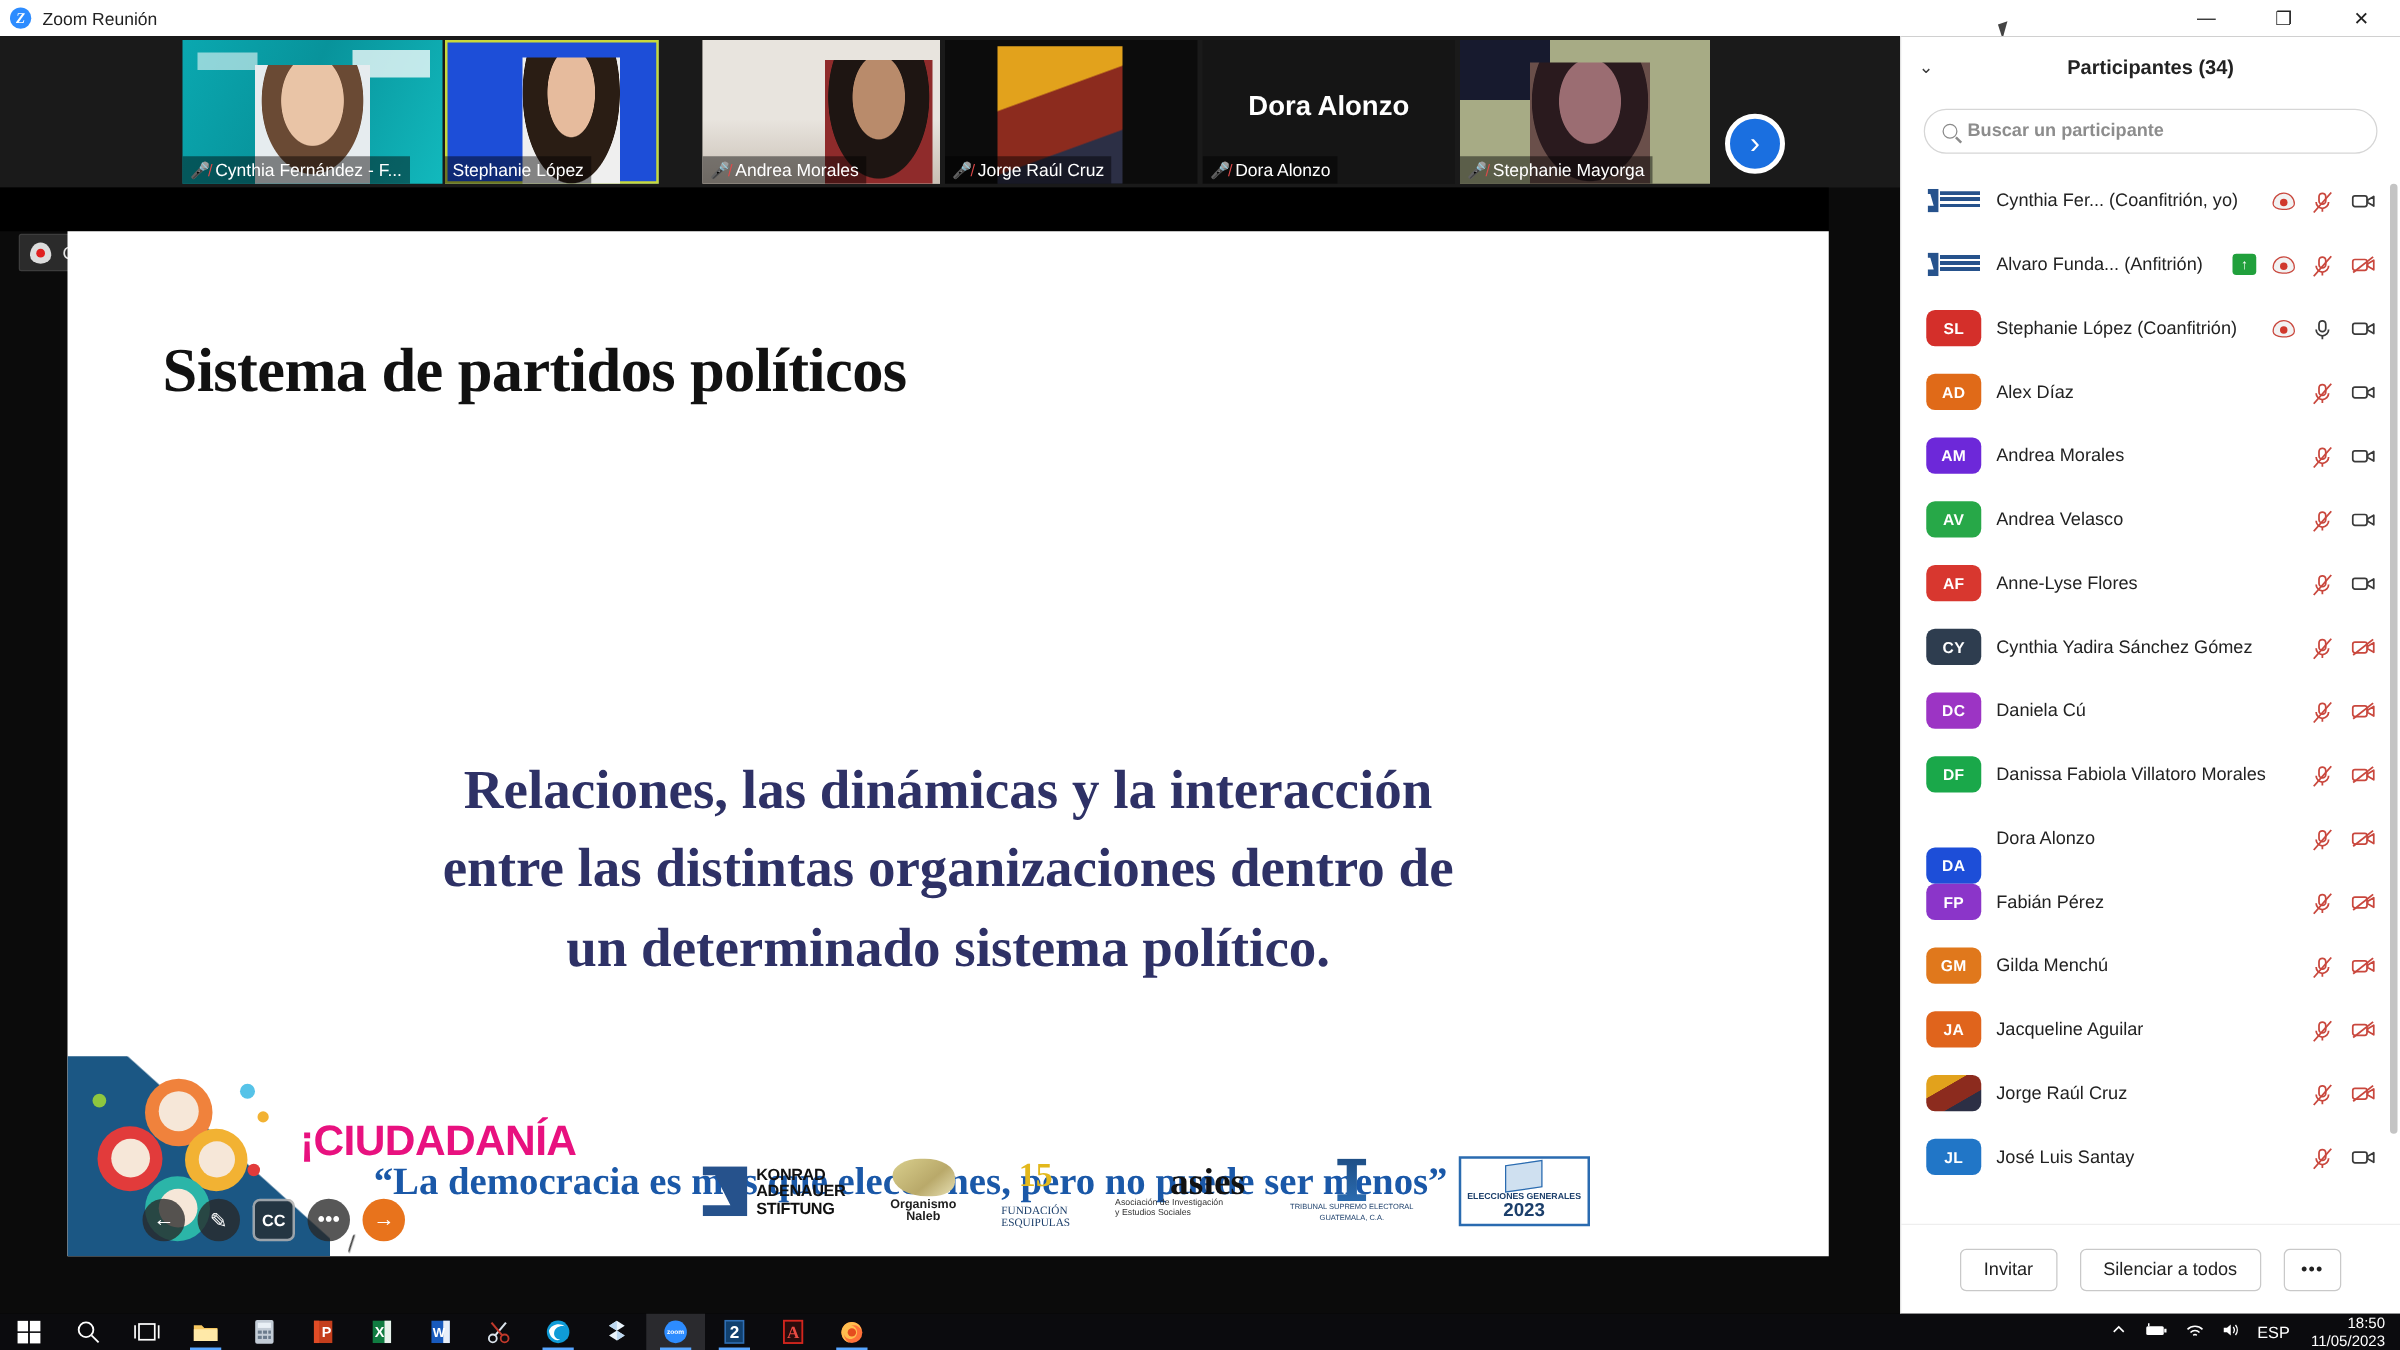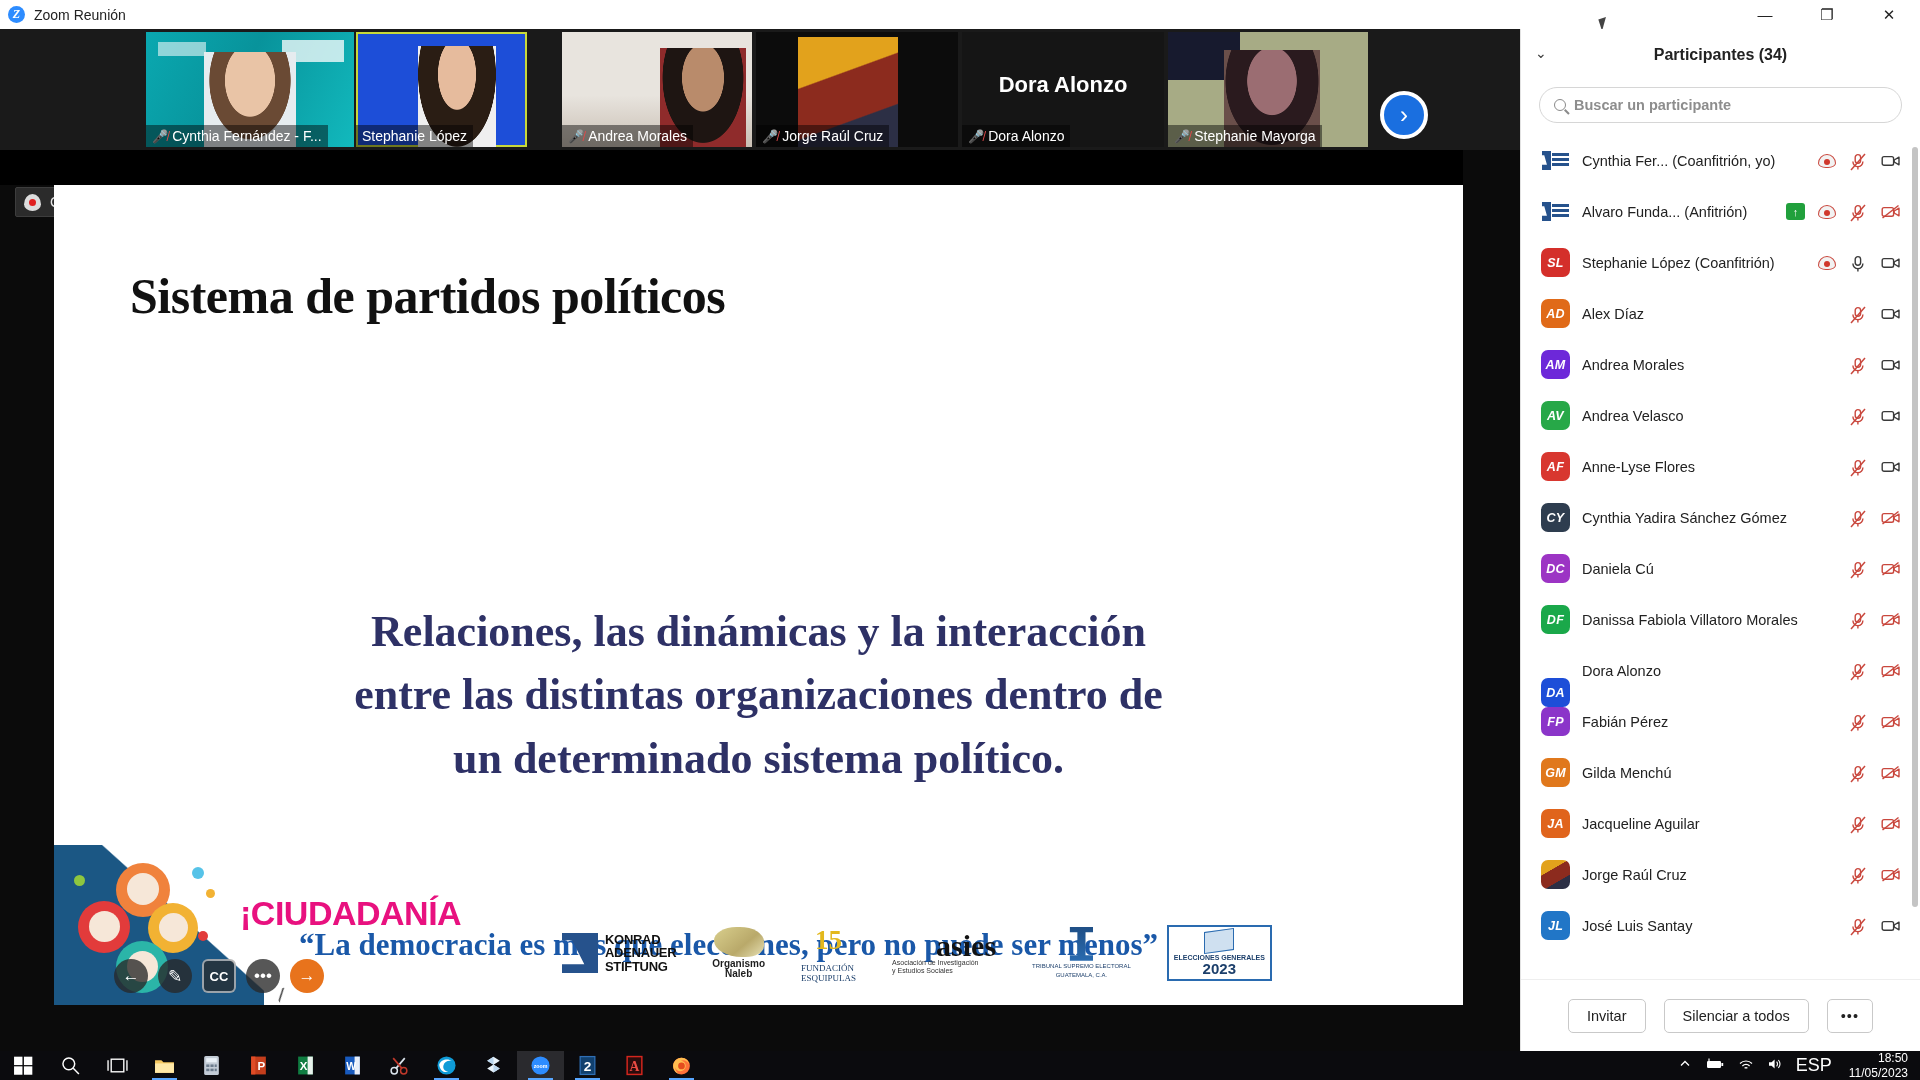--- a/index.html
+++ b/index.html
@@ -209,9 +209,9 @@
   .prow{
     height:51px; display:flex; align-items:center; padding:0 20px 0 20px; gap:12px;
   }
-  .av{ width:29px;height:29px;border-radius:7px; flex:0 0 auto;
+  .av{ width:44px;height:29px;border-radius:7px; flex:0 0 auto;
     display:flex;align-items:center;justify-content:center;
-    color:#fff;font-size:12.5px;font-weight:bold; letter-spacing:.3px;font-style:italic; }
+    color:#fff;font-size:12.5px;font-weight:bold; letter-spacing:.3px; }
   .av.kas{ background:#fff; border:none; position:relative; overflow:hidden; display:block; }
   .av.kas::before{ content:""; position:absolute; left:1px; top:5px; width:9px;height:19px;
     background:#26528c; clip-path:polygon(0 0,100% 0,100% 100%,0 100%,0 72%,55% 72%,25% 22%,0 22%); }

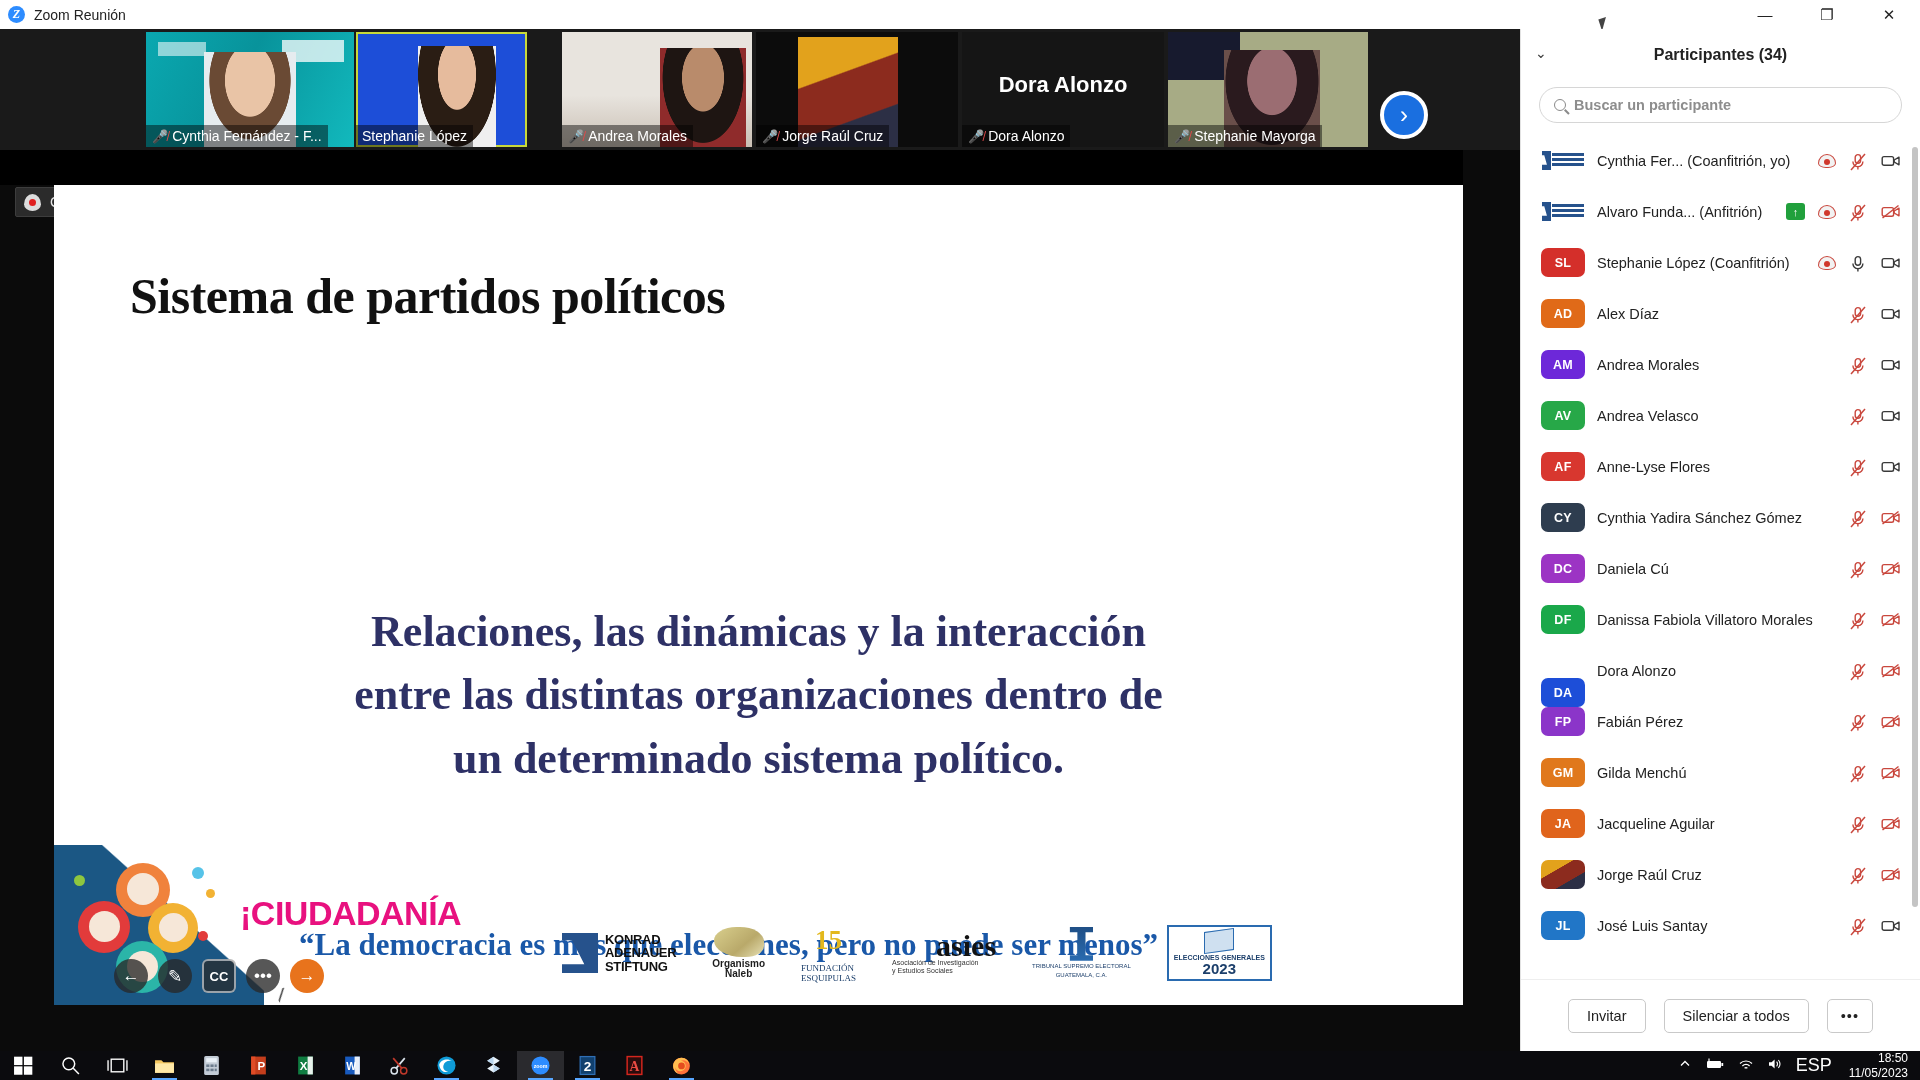--- a/index.html
+++ b/index.html
@@ -269,7 +269,7 @@
   #tray{ position:absolute; right:0; top:0; height:29px; display:flex; align-items:center;
     gap:13px; padding-right:12px; color:#fff; font-size:12px; }
   #clock{ text-align:right; line-height:1.18; font-size:12px; margin-left:4px; }
-  #tray .lang{ font-size:18px; }
+  #tray .lang{ font-size:13px; }
   #mouse-top{ position:absolute; left:1600px; top:18px; width:0;height:0;
     border-left:8px solid #444; border-bottom:12px solid transparent; transform:rotate(-18deg); }
 </style>

